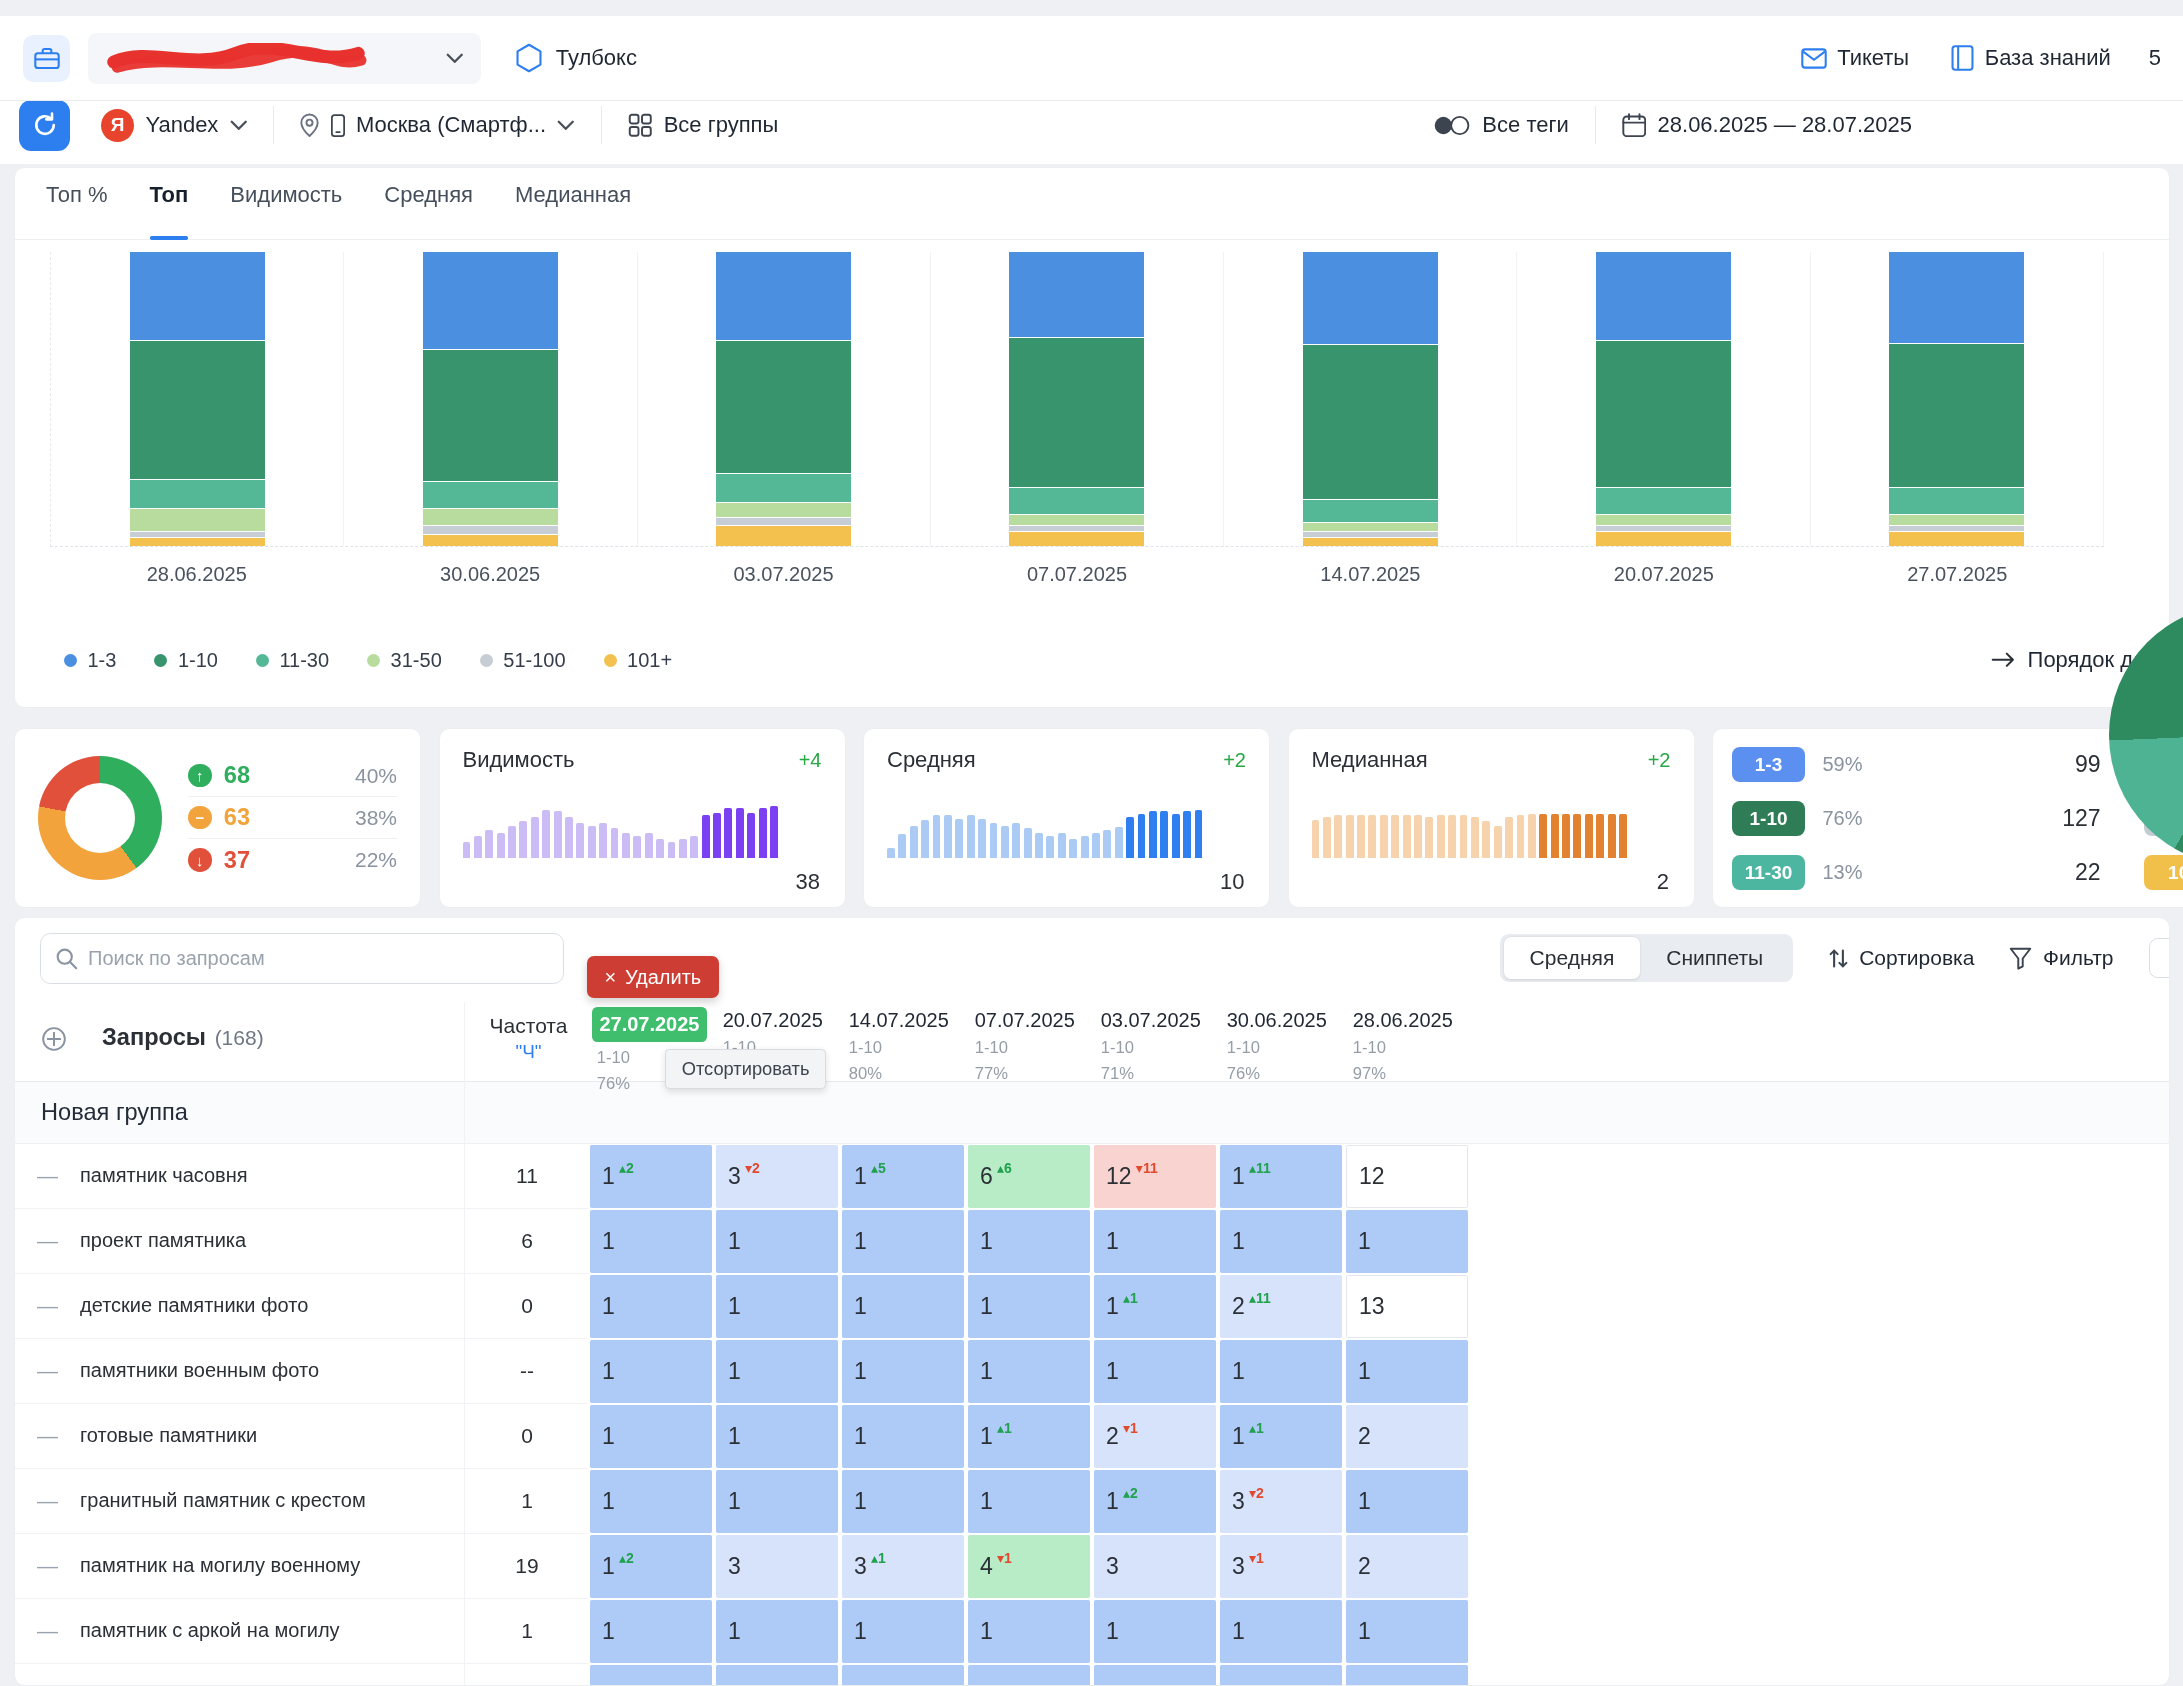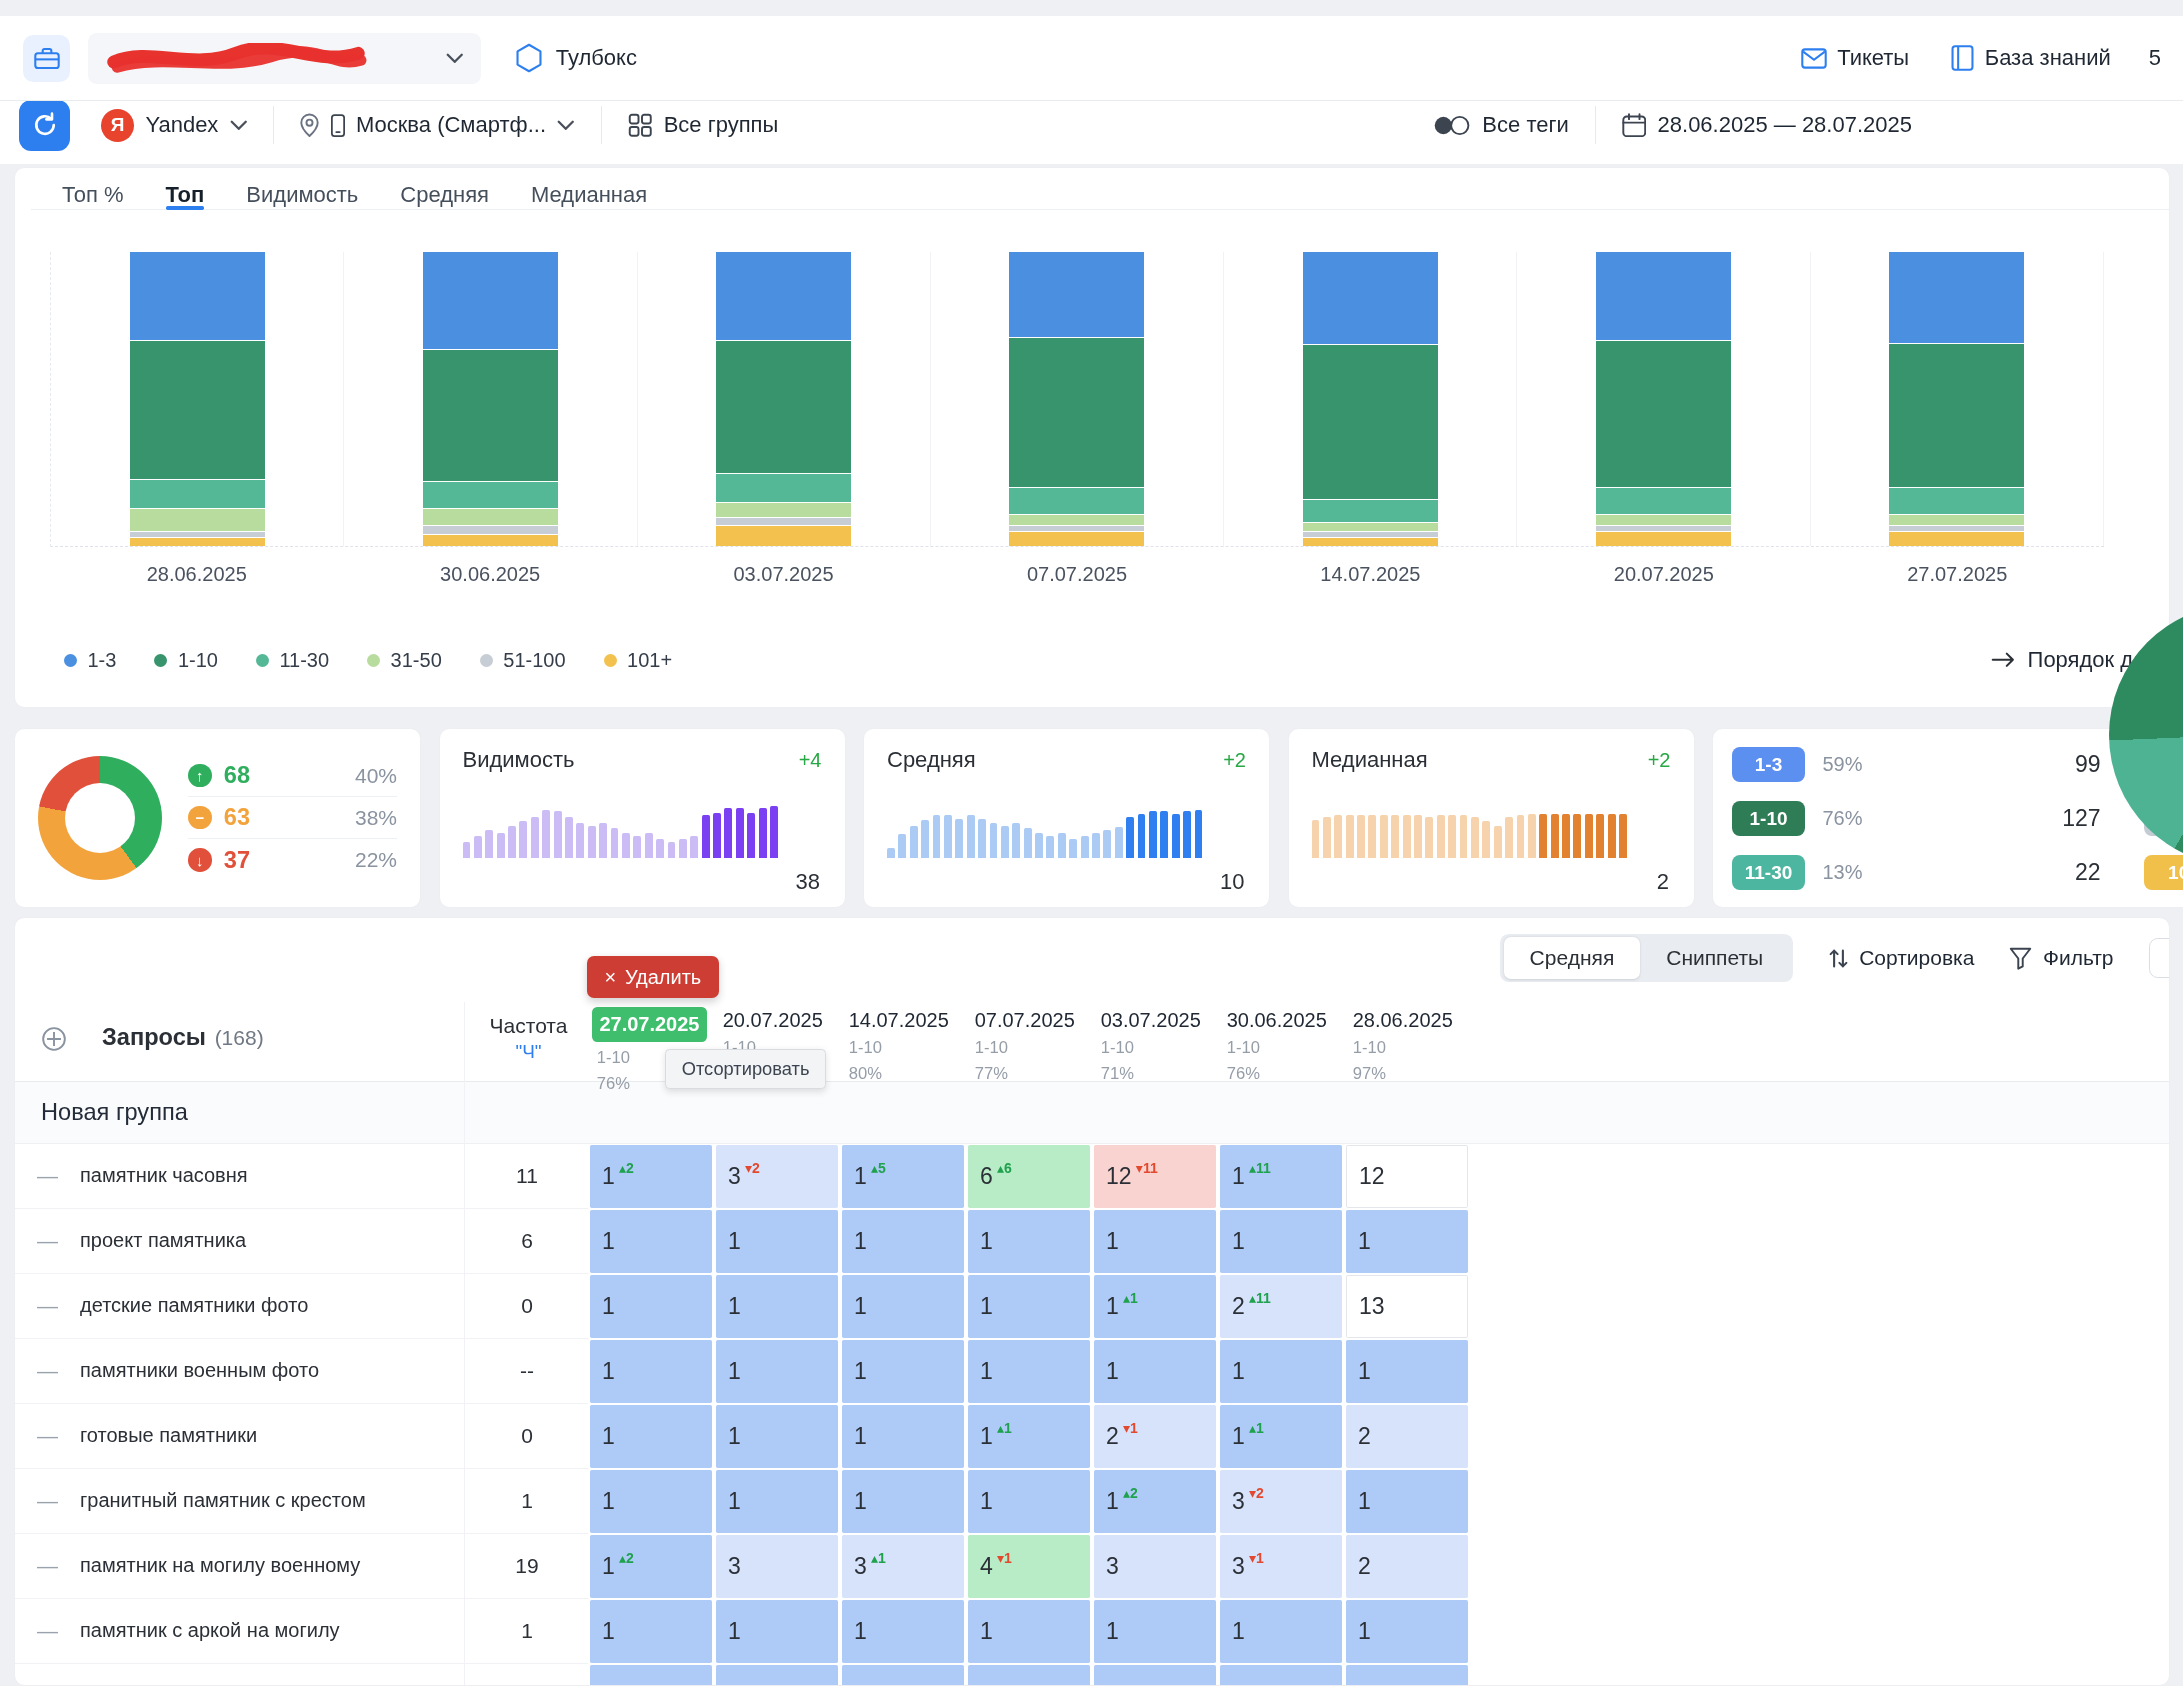--- a/index.html
+++ b/index.html
@@ -25,7 +25,7 @@
 
   
   .chart-card{position:absolute;left:14px;top:167px;width:2156px;height:541px;background:#fff;border-radius:10.5px;border:0.9px solid #eceef2;}
-  .tabs{display:flex;gap:42px;padding:14px 12px 0 31px;border-bottom:0.9px solid #edf0f3;height:42px;margin-left:16px;}
+  .tabs{display:flex;gap:42px;padding:14px 12px 0 31px;border-bottom:0.9px solid #edf0f3;height:72px;}
   .tab{font-size:22px;color:#454f5b;position:relative;padding-bottom:15.7px;cursor:pointer;}
   .tab.active{color:#16202b;font-weight:700;}
   .tab.active::after{content:'';position:absolute;left:0;right:0;bottom:-0.9px;height:3.5px;background:#2d7ff0;border-radius:1.7px;}

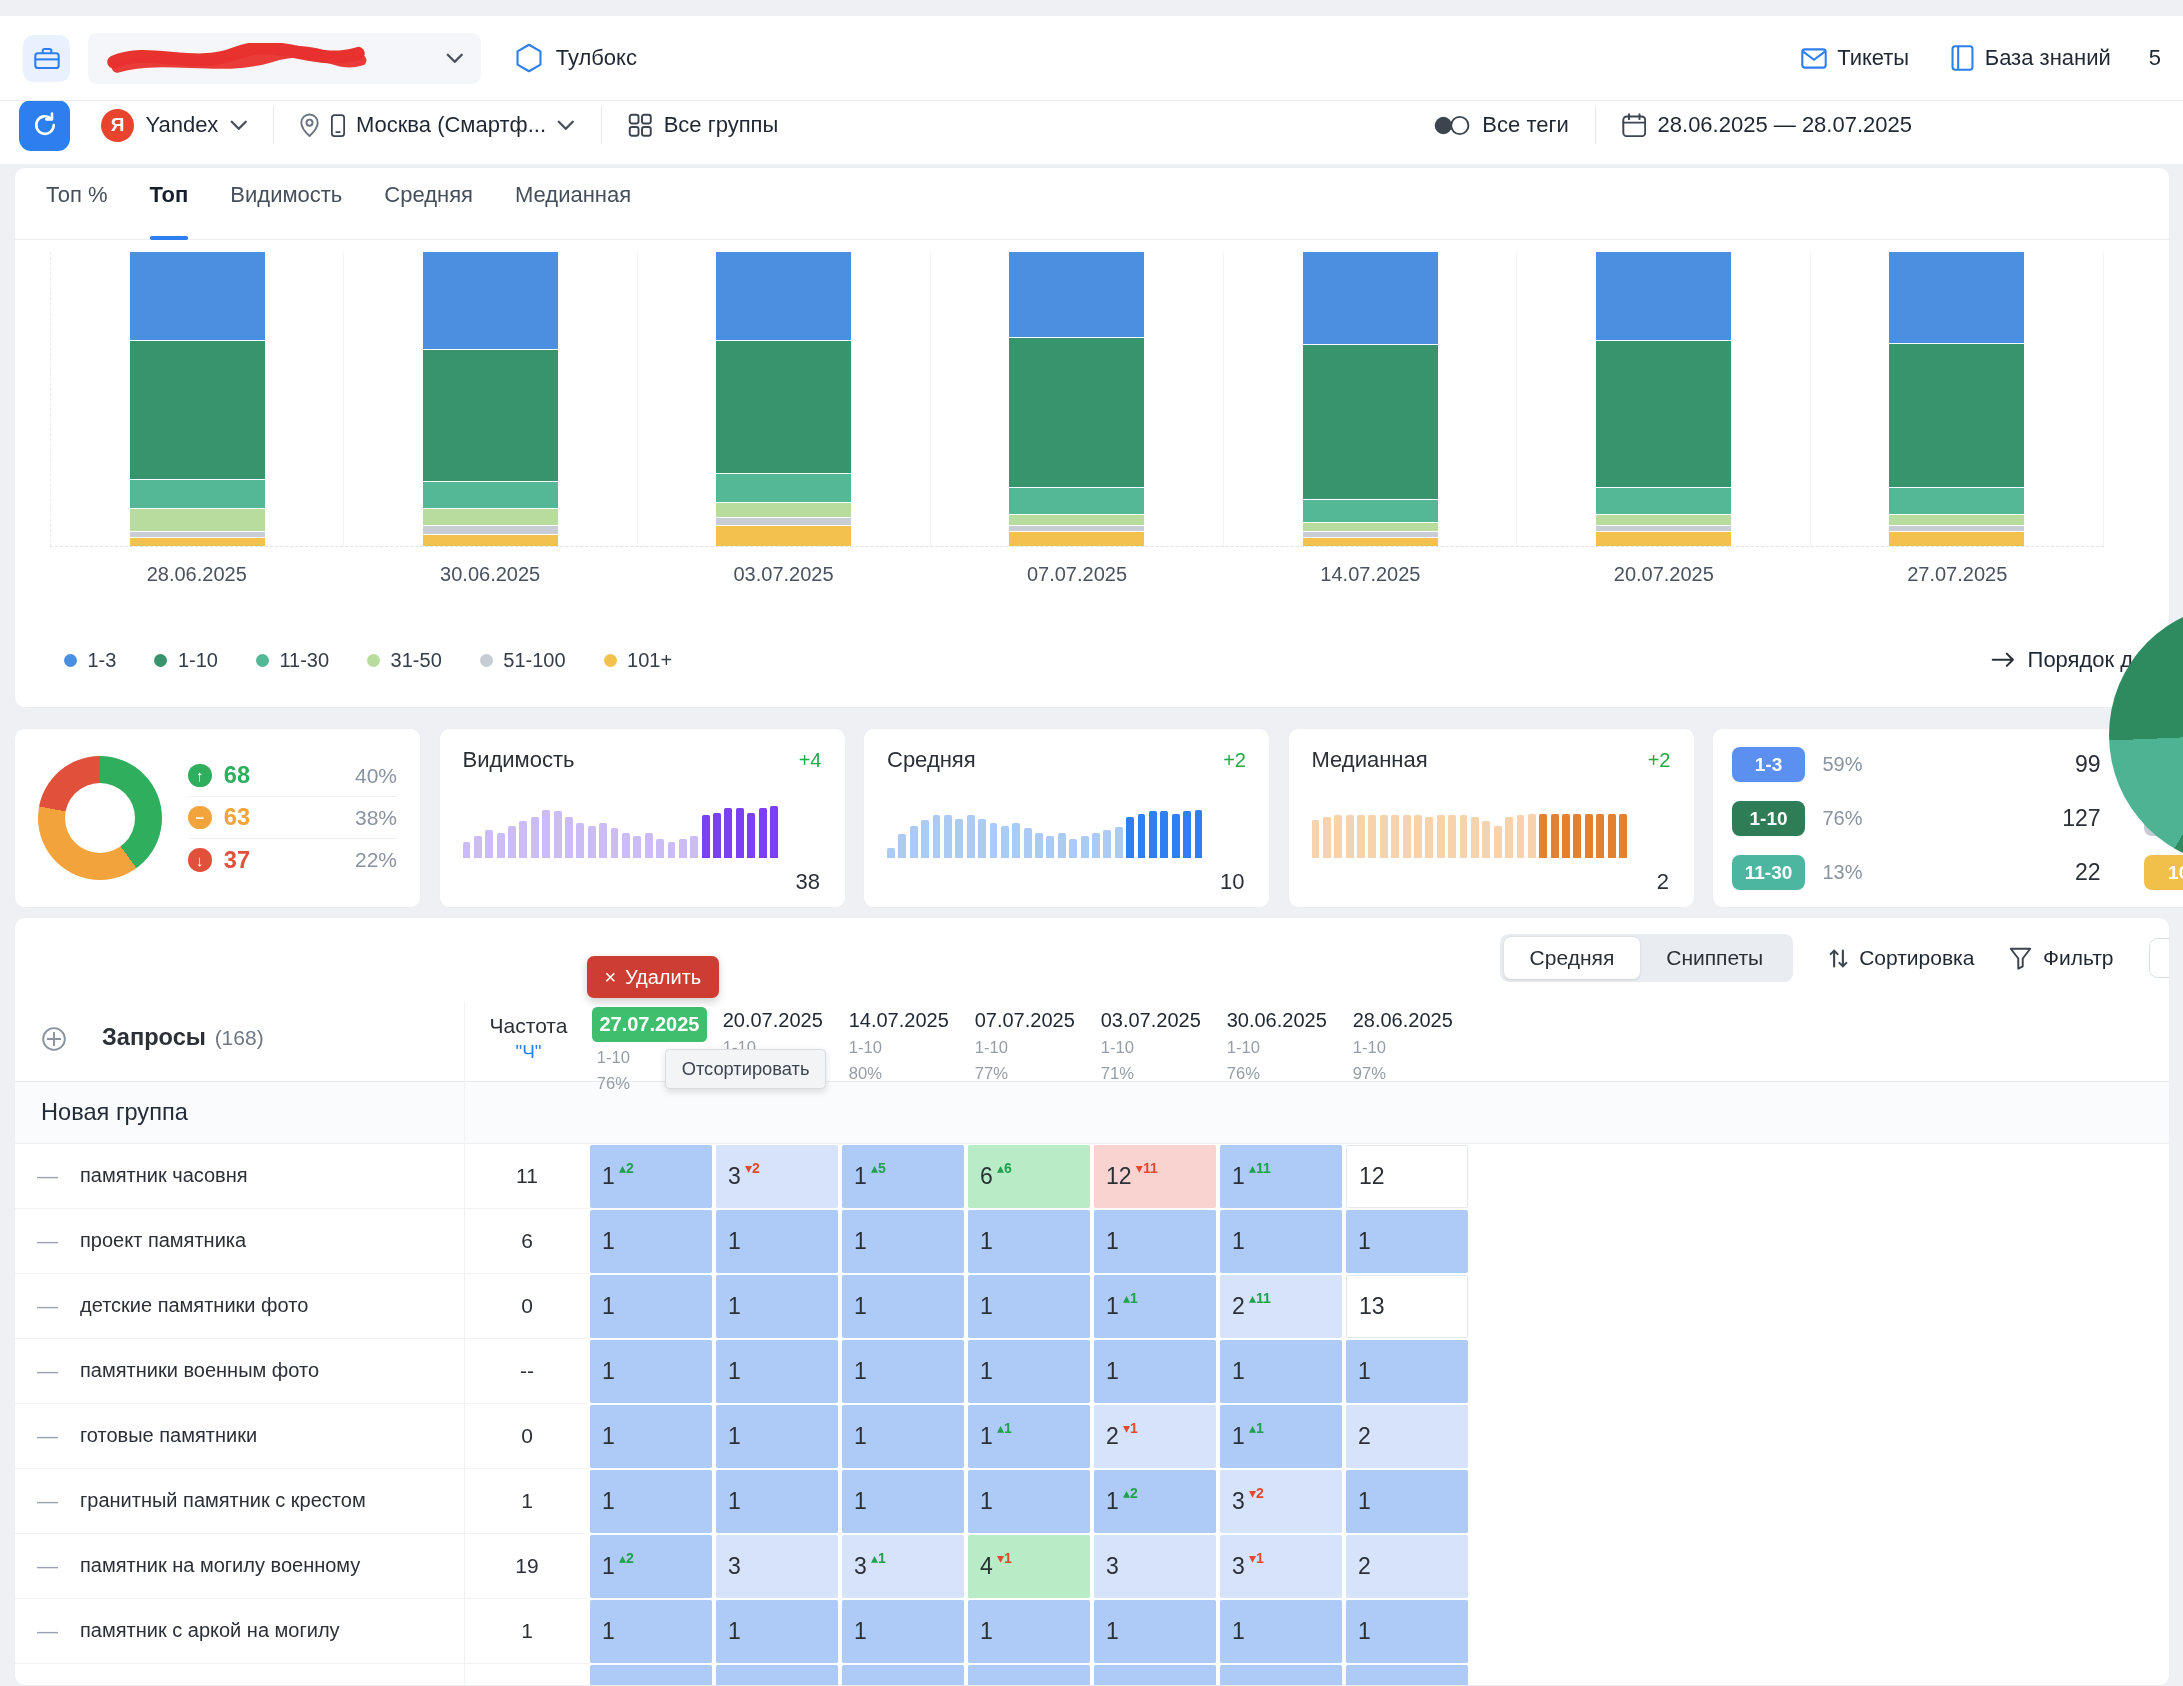--- a/index.html
+++ b/index.html
@@ -515,6 +515,13 @@
 
   <section class="table-card">
     <div class="t-toolbar">
+      <div class="search">
+        <svg width="23" height="23" viewBox="0 0 26 26">
+            <circle cx="11" cy="11" r="8" fill="none" stroke="#8a93a0" stroke-width="2.4"></circle>
+            <path d="M17 17l7 7" stroke="#8a93a0" stroke-width="2.4" stroke-linecap="round"></path>
+          </svg>
+        <input type="text" placeholder="Поиск по запросам" style="">
+      </div>
       <div class="del-btn">
         <span>×</span>
         <span>Удалить</span>

